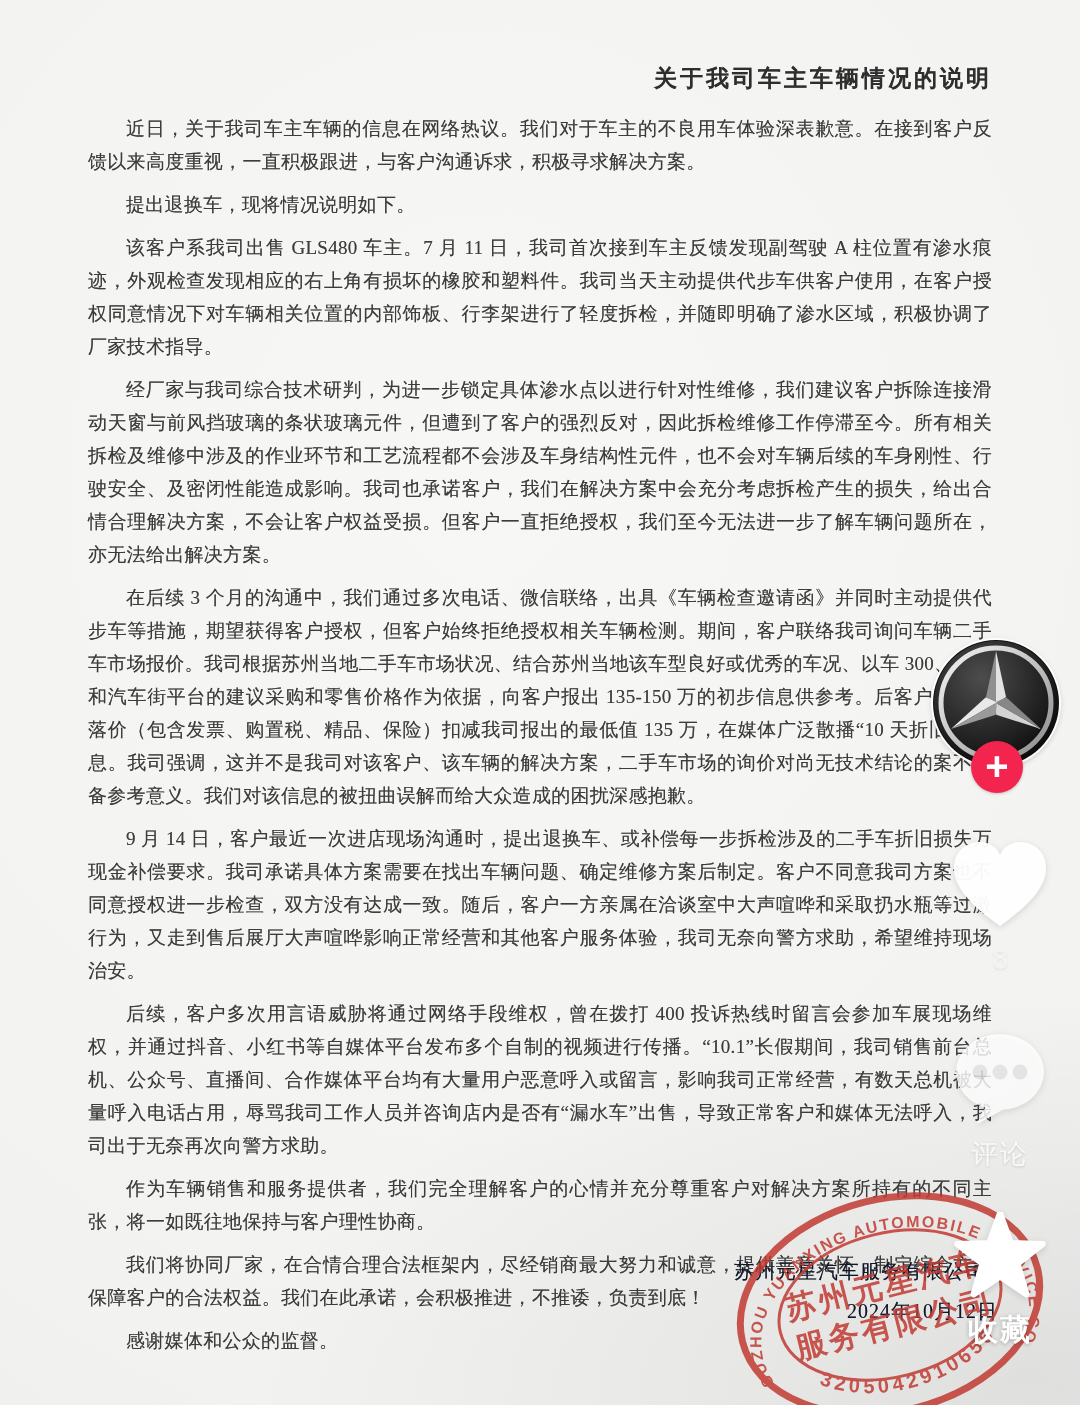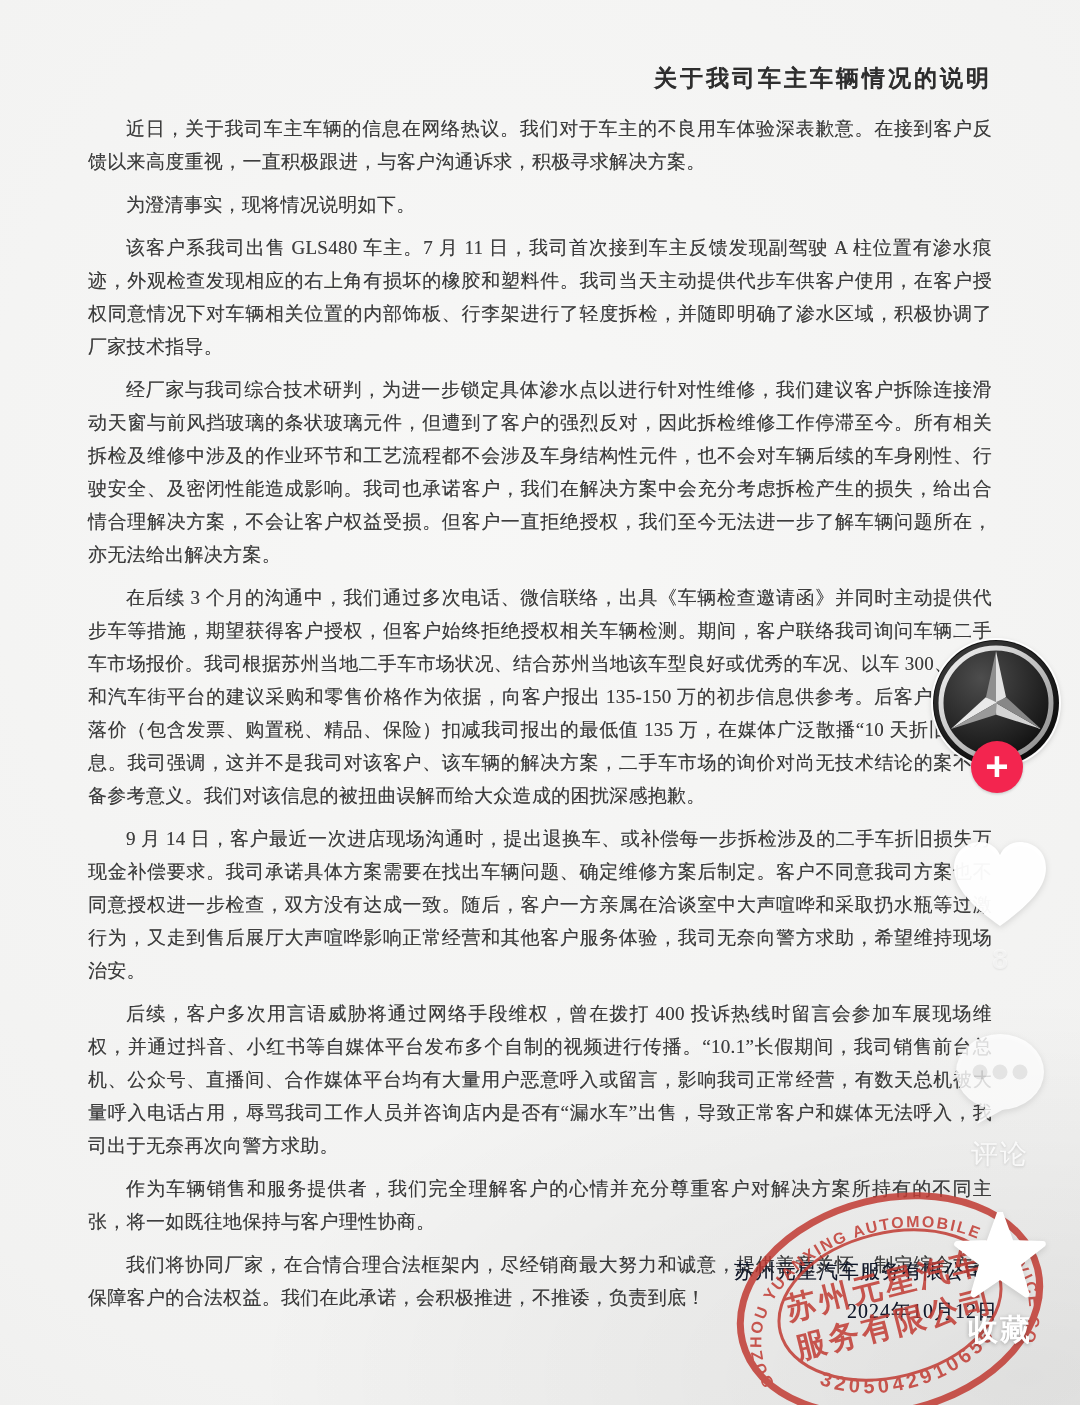--- a/index.html
+++ b/index.html
@@ -66,7 +66,7 @@
 <div class="doc">
   <h1 class="doc-title">关于我司车主车辆情况的说明</h1>
   <p>近日，关于我司车主车辆的信息在网络热议。我们对于车主的不良用车体验深表歉意。在接到客户反馈以来高度重视，一直积极跟进，与客户沟通诉求，积极寻求解决方案。</p>
-  <p>为澄清事实，现将情况说明如下。</p>
+  <p>提出退换车，现将情况说明如下。</p>
   <p>该客户系我司出售 GLS480 车主。7 月 11 日，我司首次接到车主反馈发现副驾驶 A 柱位置有渗水痕迹，外观检查发现相应的右上角有损坏的橡胶和塑料件。我司当天主动提供代步车供客户使用，在客户授权同意情况下对车辆相关位置的内部饰板、行李架进行了轻度拆检，并随即明确了渗水区域，积极协调了厂家技术指导。</p>
   <p>经厂家与我司综合技术研判，为进一步锁定具体渗水点以进行针对性维修，我们建议客户拆除连接滑动天窗与前风挡玻璃的条状玻璃元件，但遭到了客户的强烈反对，因此拆检维修工作停滞至今。所有相关拆检及维修中涉及的作业环节和工艺流程都不会涉及车身结构性元件，也不会对车辆后续的车身刚性、行驶安全、及密闭性能造成影响。我司也承诺客户，我们在解决方案中会充分考虑拆检产生的损失，给出合情合理解决方案，不会让客户权益受损。但客户一直拒绝授权，我们至今无法进一步了解车辆问题所在，亦无法给出解决方案。</p>
   <p>在后续 3 个月的沟通中，我们通过多次电话、微信联络，出具《车辆检查邀请函》并同时主动提供代步车等措施，期望获得客户授权，但客户始终拒绝授权相关车辆检测。期间，客户联络我司询问车辆二手车市场报价。我司根据苏州当地二手车市场状况、结合苏州当地该车型良好或优秀的车况、以车 300、数鼎和汽车街平台的建议采购和零售价格作为依据，向客户报出 135-150 万的初步信息供参考。后客户将车辆落价（包含发票、购置税、精品、保险）扣减我司报出的最低值 135 万，在媒体广泛散播“10 天折旧 8”信息。我司强调，这并不是我司对该客户、该车辆的解决方案，二手车市场的询价对尚无技术结论的案不具备参考意义。我们对该信息的被扭曲误解而给大众造成的困扰深感抱歉。</p>

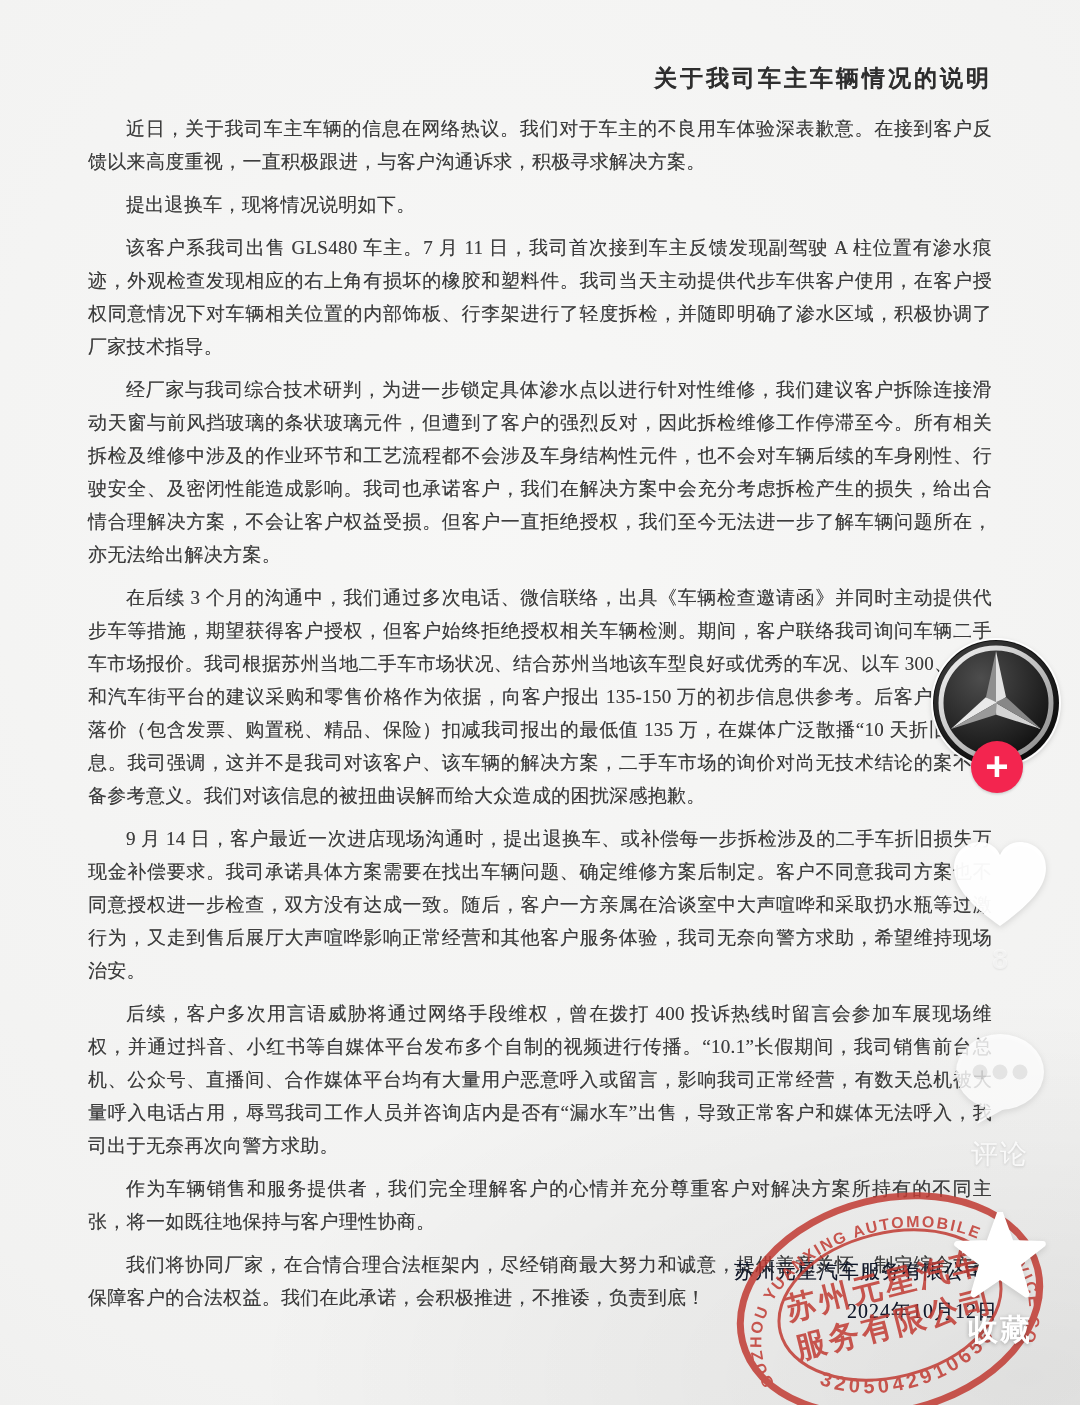--- a/index.html
+++ b/index.html
@@ -74,6 +74,7 @@
   <p>后续，客户多次用言语威胁将通过网络手段维权，曾在拨打 400 投诉热线时留言会参加车展现场维权，并通过抖音、小红书等自媒体平台发布多个自制的视频进行传播。“10.1”长假期间，我司销售前台总机、公众号、直播间、合作媒体平台均有大量用户恶意呼入或留言，影响我司正常经营，有数天总机被大量呼入电话占用，辱骂我司工作人员并咨询店内是否有“漏水车”出售，导致正常客户和媒体无法呼入，我司出于无奈再次向警方求助。</p>
   <p>作为车辆销售和服务提供者，我们完全理解客户的心情并充分尊重客户对解决方案所持有的不同主张，将一如既往地保持与客户理性协商。</p>
   <p>我们将协同厂家，在合情合理合法框架内，尽经销商最大努力和诚意，提供善意关怀，制定综合方案保障客户的合法权益。我们在此承诺，会积极推进，不推诿，负责到底！</p>
+  <p>感谢媒体和公众的监督。</p>
 </div>
 
 <div class="sig">

